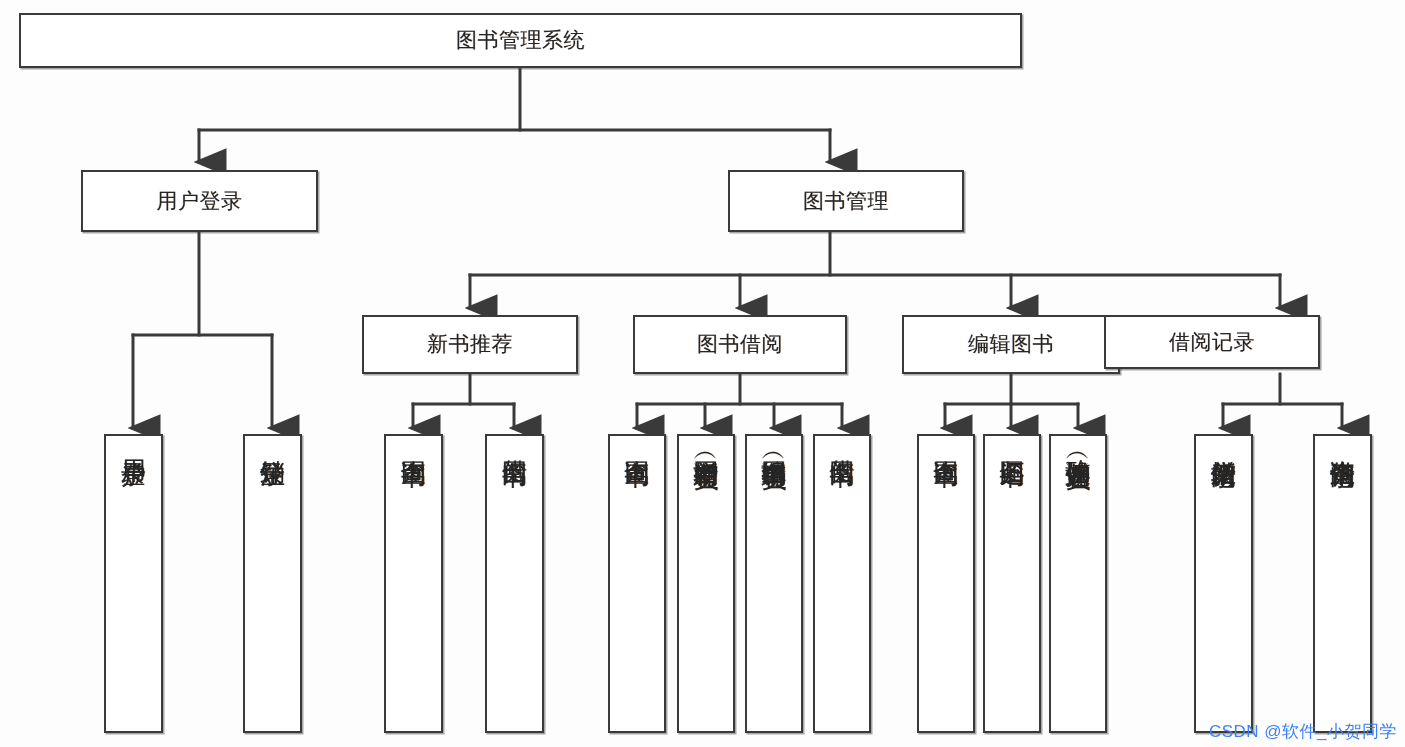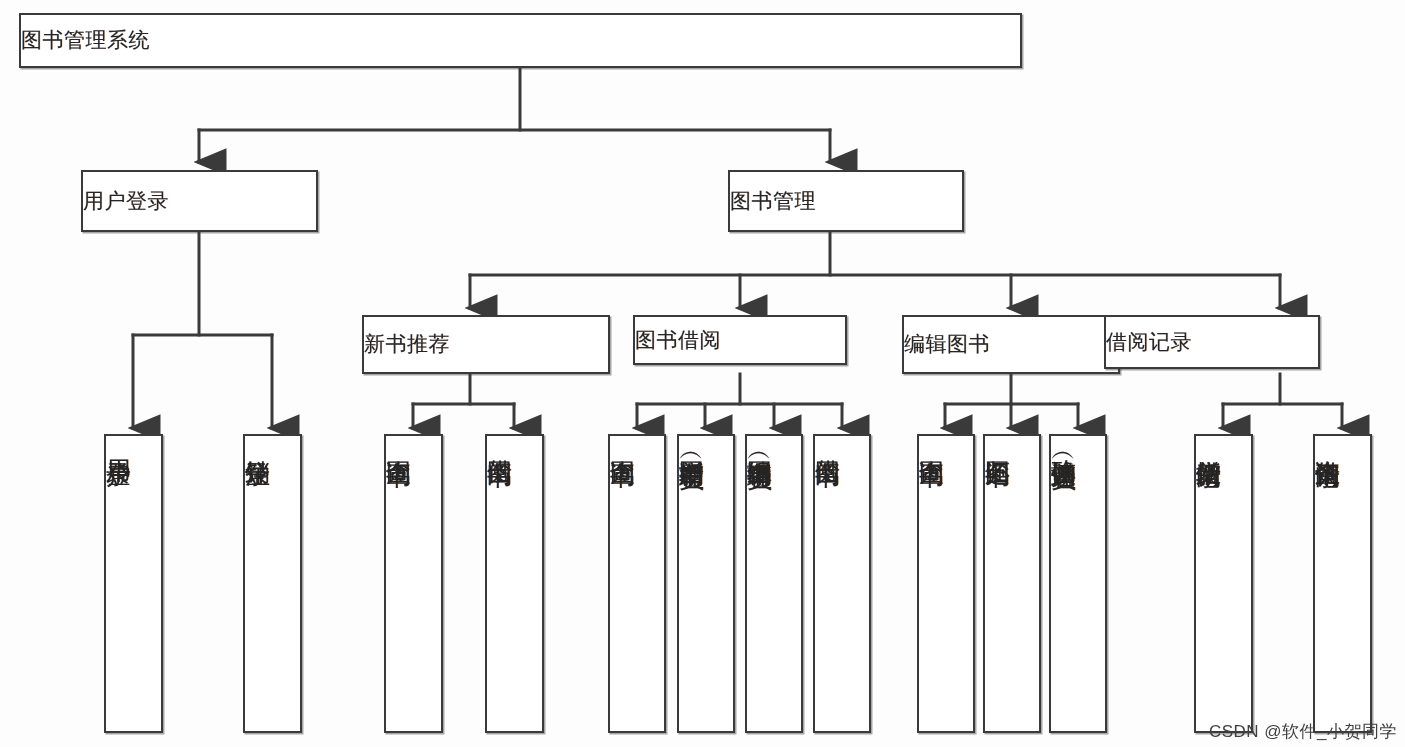--- a/index.html
+++ b/index.html
@@ -16,7 +16,7 @@
     background:#ffffff;
     border:2px solid #3a3a3a;
     box-shadow:1.5px 1.5px 0 0 rgba(60,60,60,.45);
-    display:flex;align-items:center;
+    display:flex;align-items:center;justify-content:center;
     color:#222;
   }
   .node .lbl{

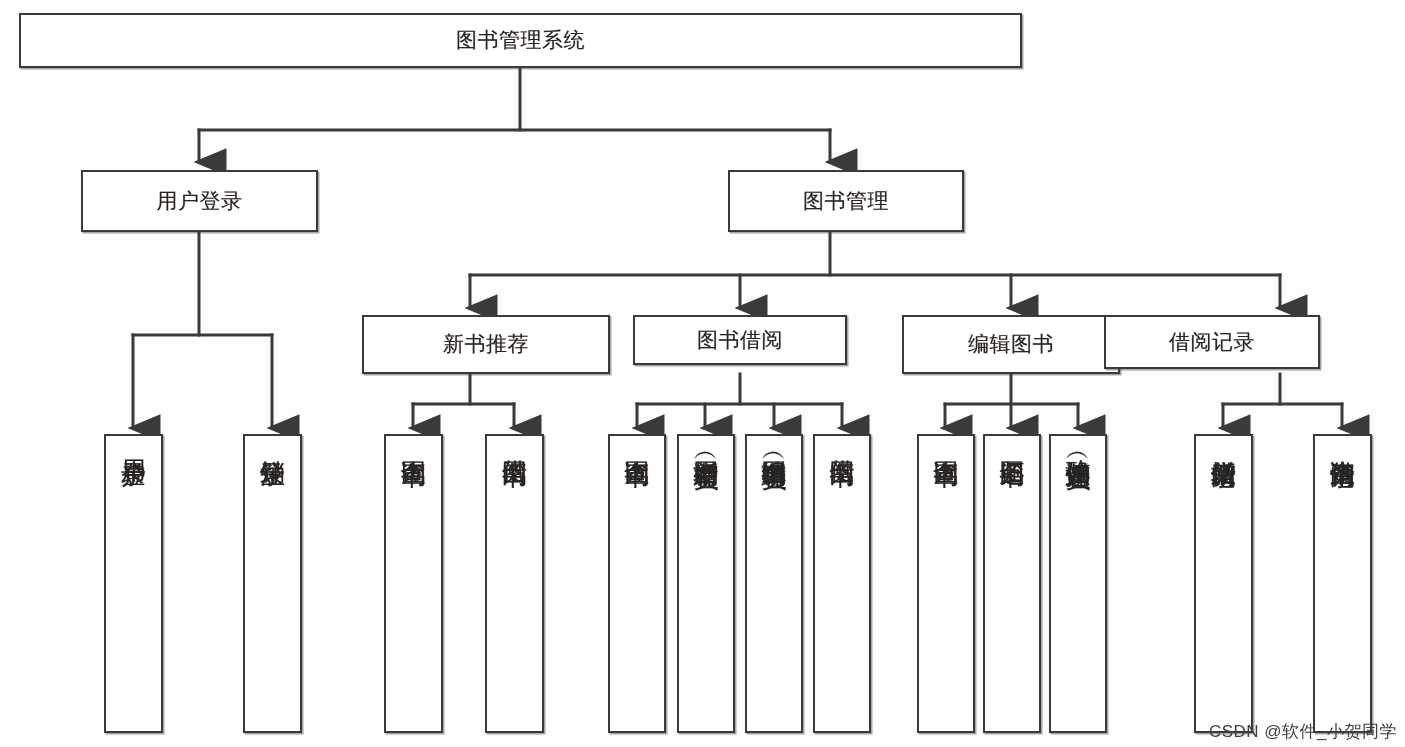--- a/index.html
+++ b/index.html
@@ -113,7 +113,7 @@
     <span class="lbl">图书管理</span>
   </div>
 
-  <div class="node horiz" style="left:362px;top:315px;width:248px;height:59px;">
+  <div class="node horiz" style="left:362px;top:315px;width:216px;height:59px;">
     <span class="lbl">新书推荐</span>
   </div>
   <div class="node horiz" style="left:633px;top:315px;width:214px;height:50px;">

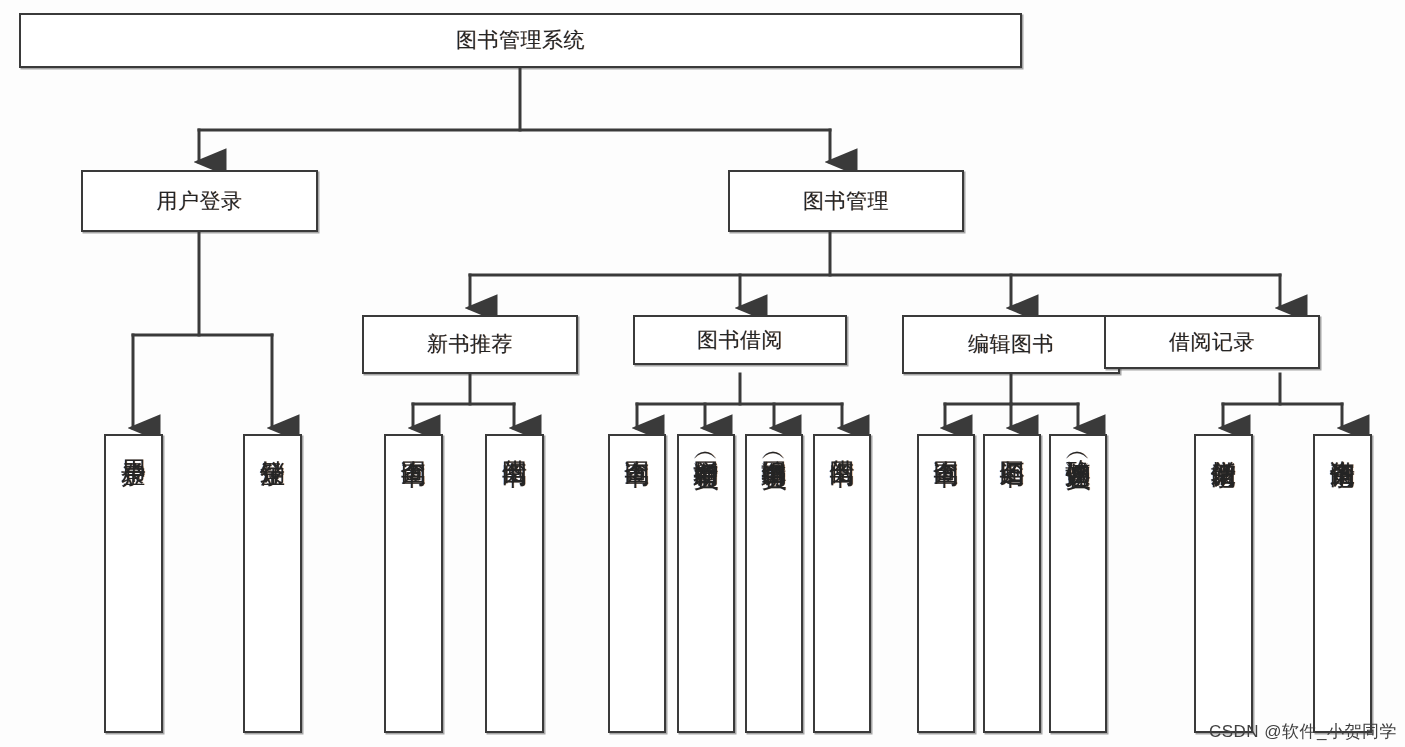--- a/index.html
+++ b/index.html
@@ -116,7 +116,7 @@
   <div class="node horiz" style="left:362px;top:315px;width:216px;height:59px;">
     <span class="lbl">新书推荐</span>
   </div>
-  <div class="node horiz" style="left:633px;top:315px;width:214px;height:50px;">
+  <div class="node horiz" style="left:633px;top:315px;width:214px;height:59px;">
     <span class="lbl">图书借阅</span>
   </div>
   <div class="node horiz" style="left:902px;top:315px;width:218px;height:59px;">

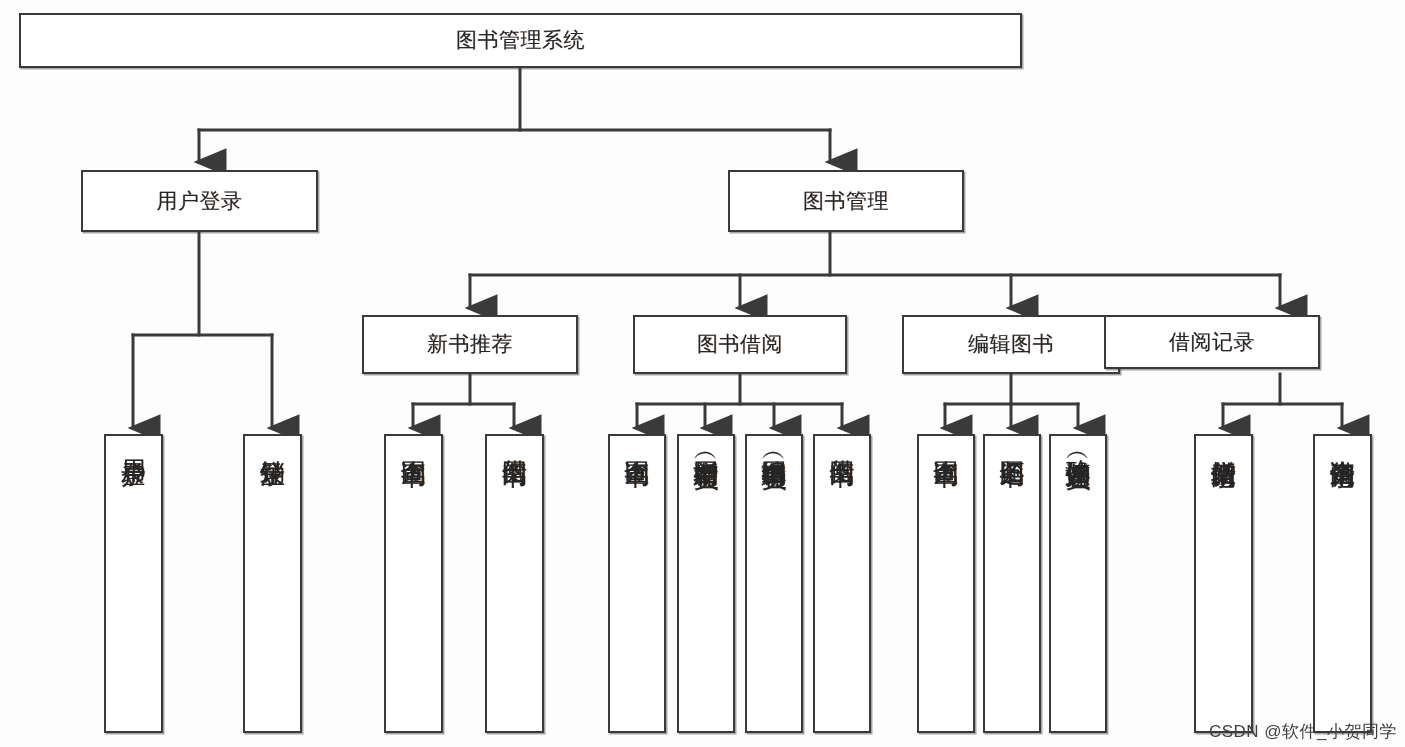--- a/index.html
+++ b/index.html
@@ -41,7 +41,7 @@
     position:absolute;
     right:8px;bottom:4px;
     font-size:17px;
-    color:#404040;
+    color:#3b82f6;
     letter-spacing:.5px;
     white-space:nowrap;
     pointer-events:none;

